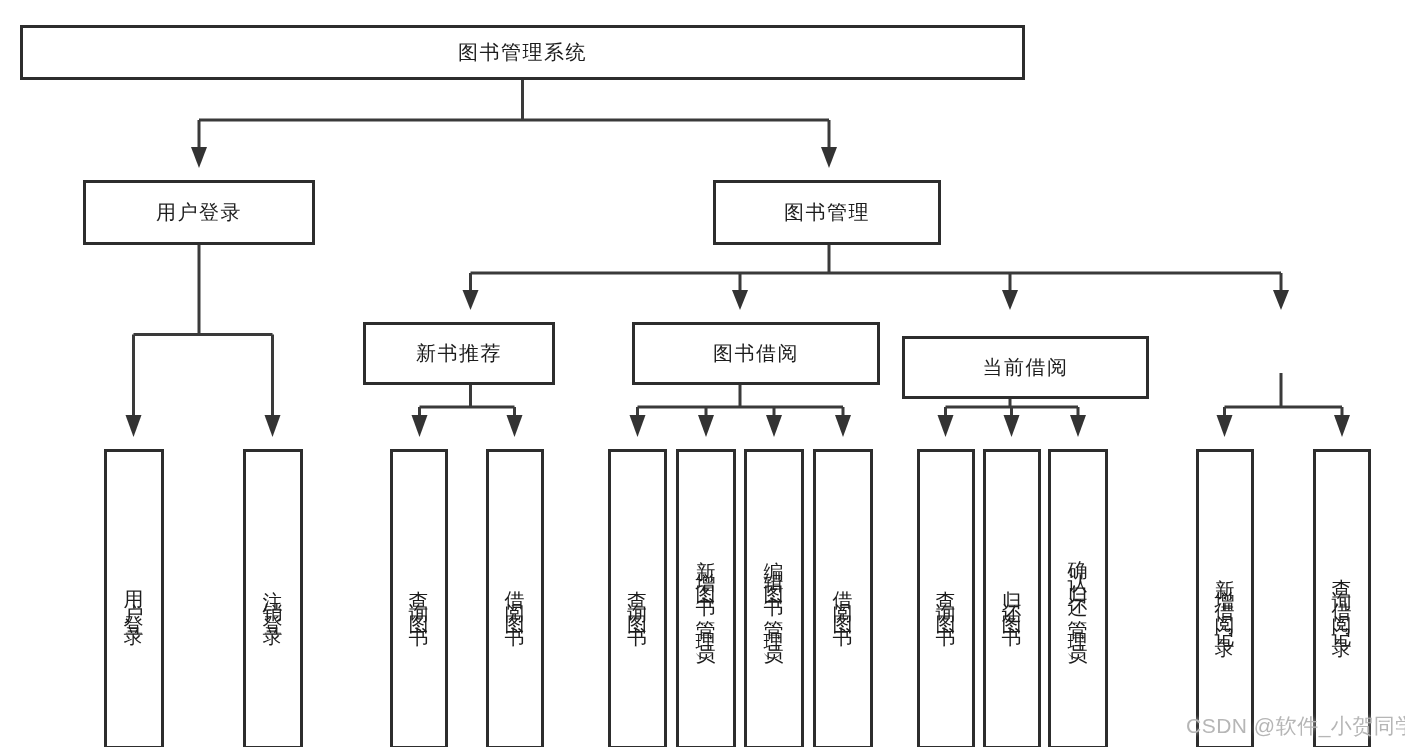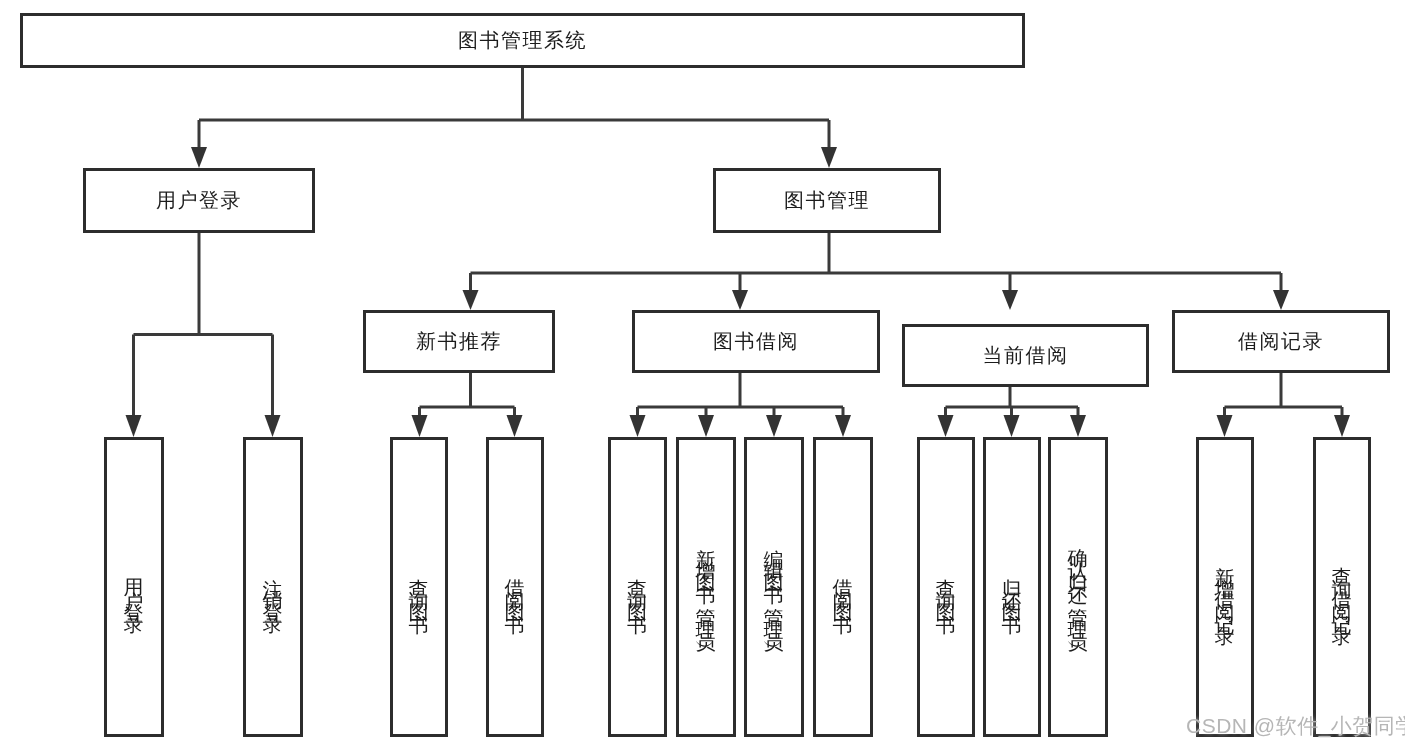--- a/index.html
+++ b/index.html
@@ -24,6 +24,7 @@
     font-size:20px;
     letter-spacing:1.5px;
     text-align:right;
+    margin-top:12px;
   }
   .leaf .vtext{
     writing-mode:vertical-rl;

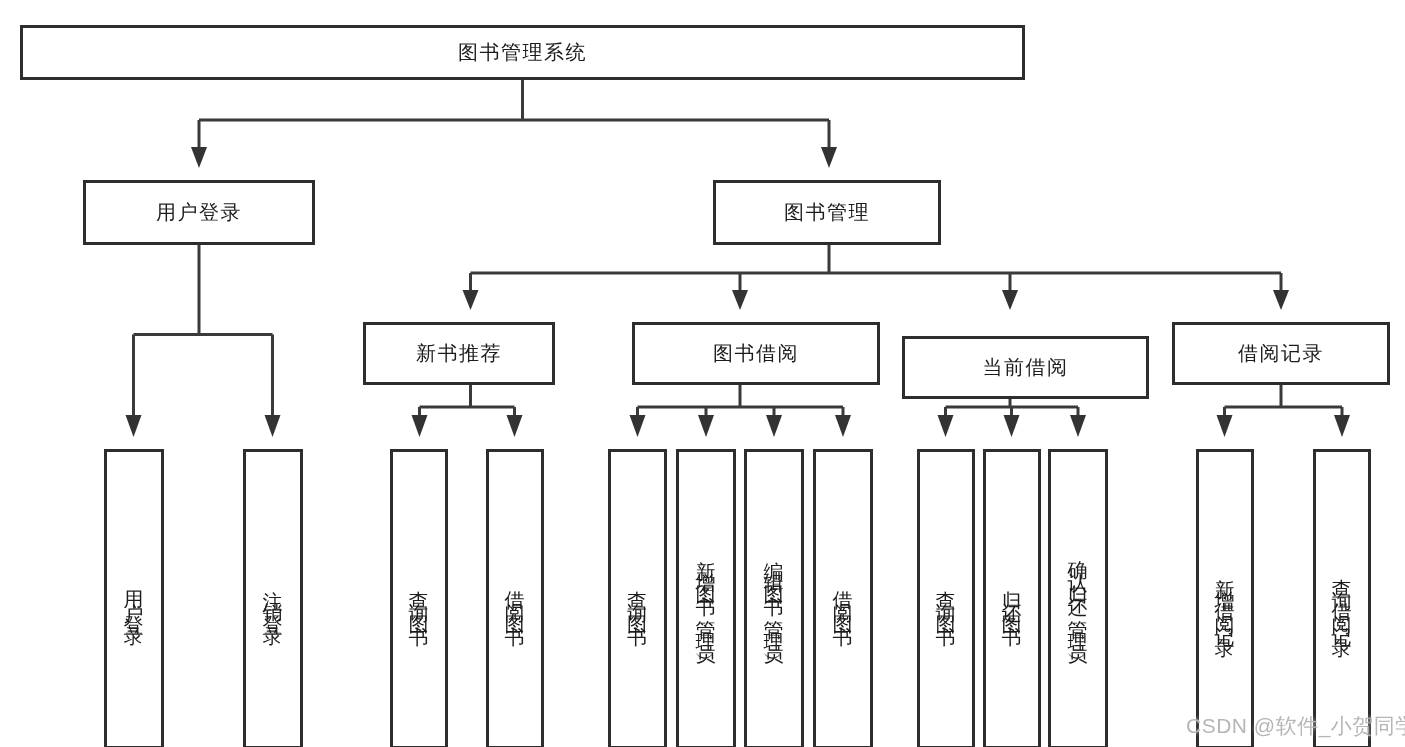--- a/index.html
+++ b/index.html
@@ -113,7 +113,6 @@
   <div class="box" style="left:363px;top:310px;width:192px;height:63px;">新书推荐</div>
   <div class="box" style="left:632px;top:310px;width:248px;height:63px;">图书借阅</div>
   <div class="box" style="left:902px;top:324px;width:247px;height:63px;">当前借阅</div>
-  <div class="box" style="left:1172px;top:310px;width:218px;height:63px;">借阅记录</div>
 
   <div class="box leaf" style="left:104px;top:437px;width:60px;height:300px;">
     <span class="vtext">用户登录</span>

